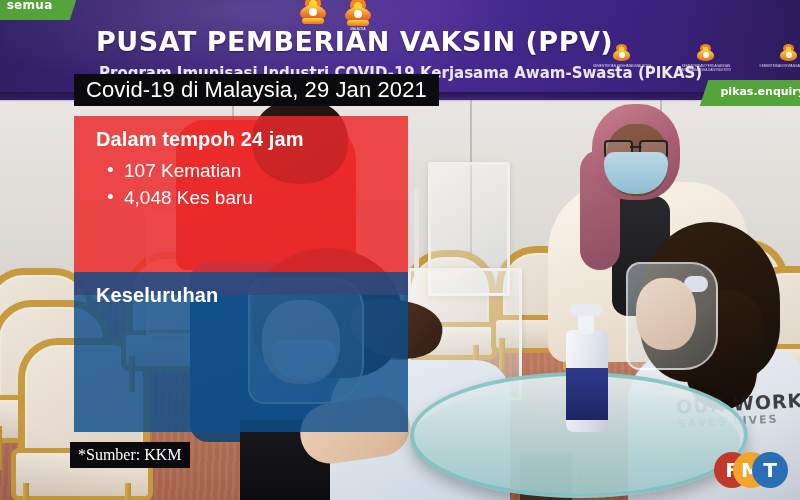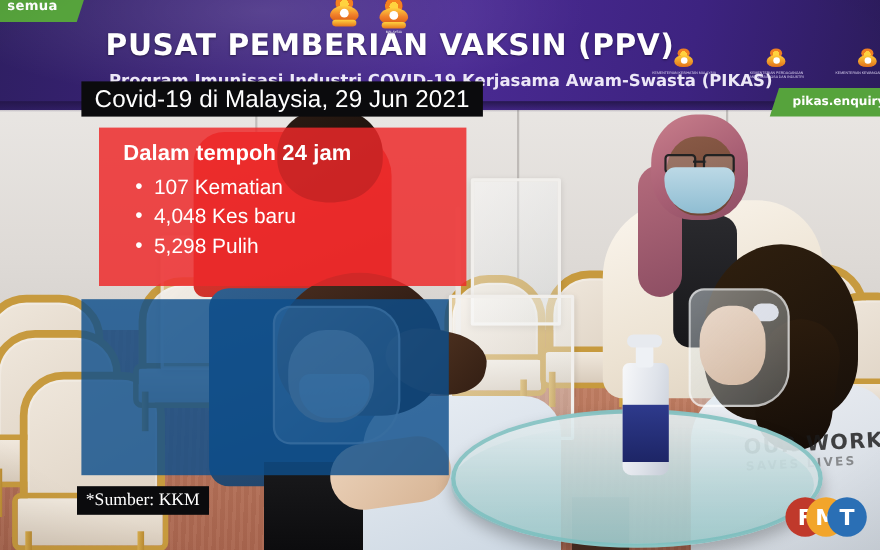--- a/index.html
+++ b/index.html
@@ -361,7 +361,7 @@
   </div>
 
   <div class="title-bar">
-    <span class="t">Covid-19 di Malaysia, 29 Jun 2021</span>
+    <span class="t">Covid-19 di Malaysia, 29 Jan 2021</span>
   </div>
 
   <div class="box red">

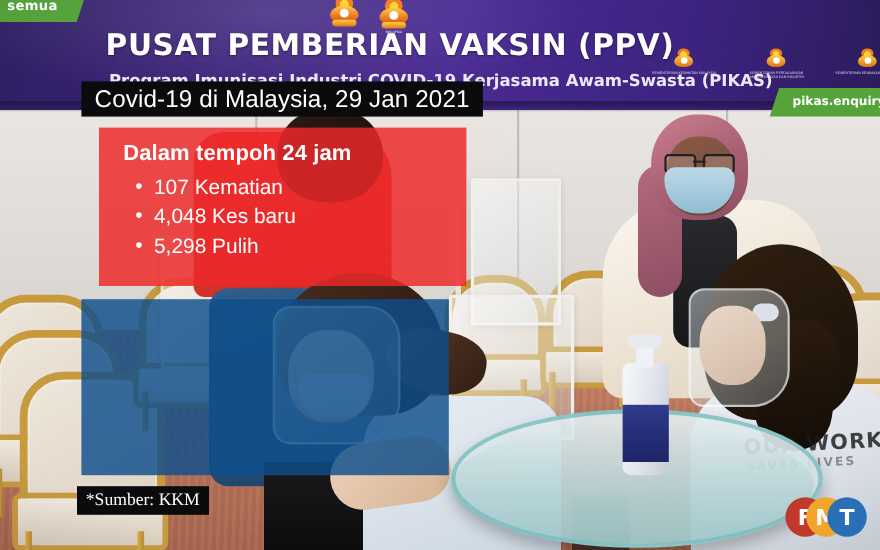--- a/index.html
+++ b/index.html
@@ -178,7 +178,7 @@
   .title-bar .t{color:#ffffff;font-size:22px;letter-spacing:.1px;white-space:nowrap;}
 
   .box{position:absolute;padding:12px 16px 16px 16px;color:#fff;box-sizing:border-box;}
-  .box.red{left:90px;top:116px;width:334px;height:144px;background:rgba(237,41,42,.84);}
+  .box.red{left:74px;top:116px;width:334px;height:179px;background:rgba(237,41,42,.84);}
   .box.blue{left:74px;top:272px;width:334px;height:160px;background:rgba(13,78,139,.82);}
   .box h2{margin:0 0 6px 6px;font-size:20px;font-weight:bold;letter-spacing:.1px;}
   .box ul{margin:0;padding:0 0 0 34px;list-style:none;}

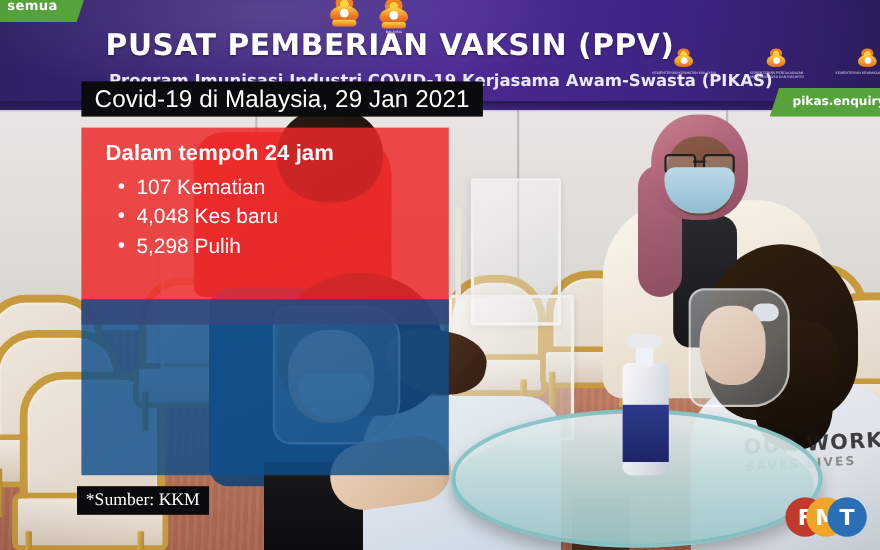--- a/index.html
+++ b/index.html
@@ -369,7 +369,6 @@
     <ul>
       <li>107 Kematian</li>
       <li>4,048 Kes baru</li>
-      <li>5,298 Pulih</li>
     </ul>
   </div>
 

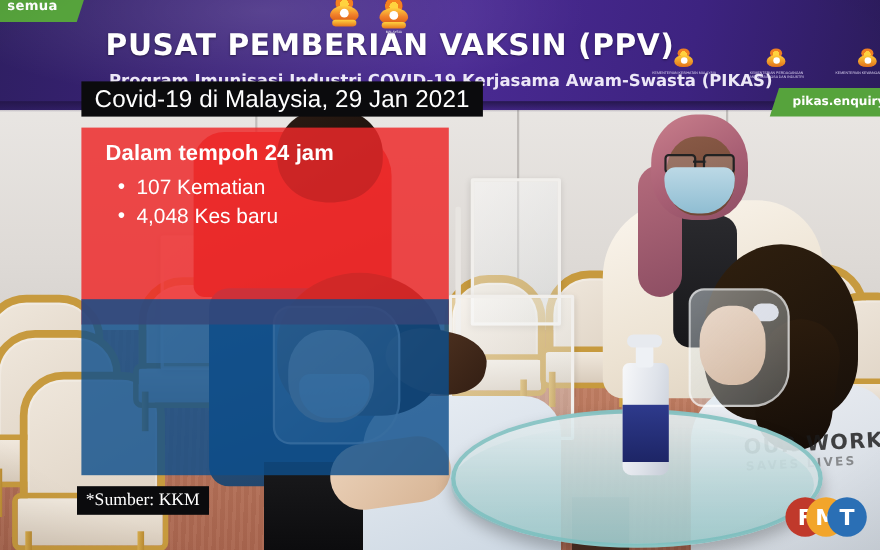--- a/index.html
+++ b/index.html
@@ -373,6 +373,7 @@
   </div>
 
   <div class="box blue">
+    <h2>Keseluruhan</h2>
   </div>
 
   <div class="source-bar">

